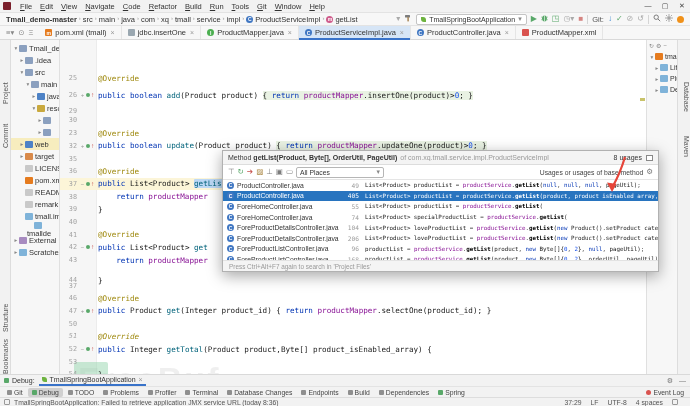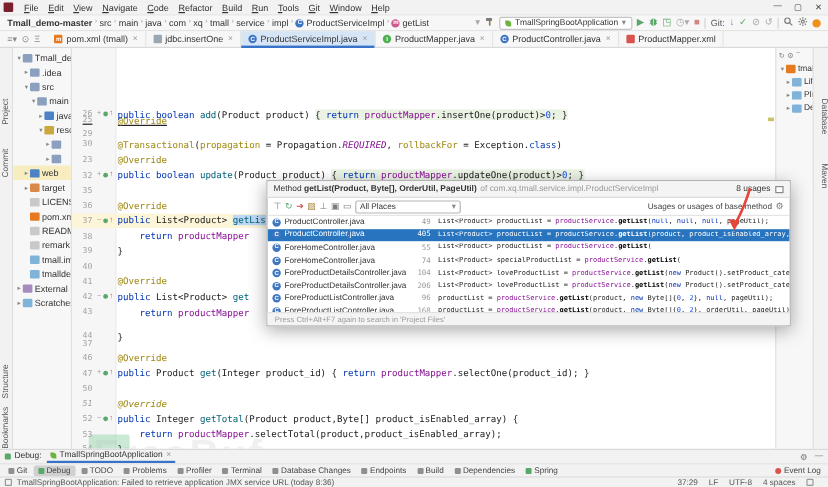--- a/index.html
+++ b/index.html
@@ -305,14 +305,14 @@
           <span>jdbc.insertOne</span>
           <span class="x">×</span>
         </span>
+        <span class="tab">
+          <span class="fico iface">I</span>
+          <span>ProductMapper.java</span>
+          <span class="x">×</span>
+        </span>
         <span class="tab sel">
           <span class="fico clazz">C</span>
           <span>ProductServiceImpl.java</span>
-          <span class="x">×</span>
-        </span>
-        <span class="tab">
-          <span class="fico iface">I</span>
-          <span>ProductMapper.java</span>
           <span class="x">×</span>
         </span>
         <span class="tab">

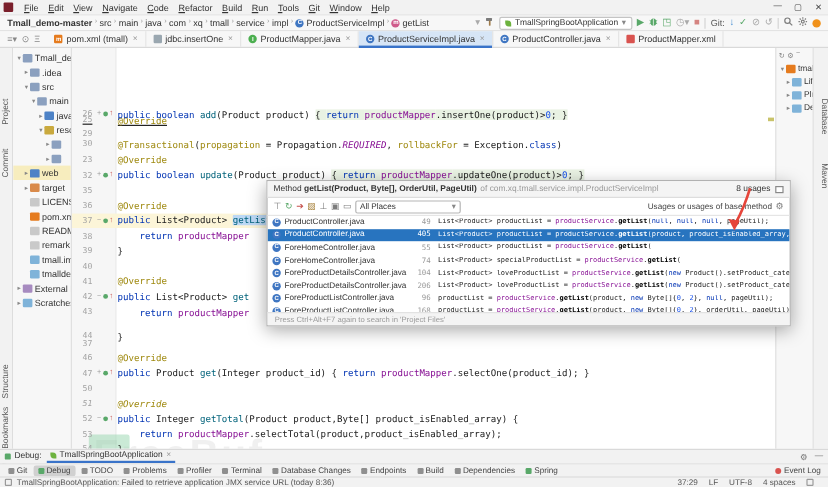--- a/index.html
+++ b/index.html
@@ -430,7 +430,7 @@
       <div id="wmark">FreeBuf</div>
       <div id="wmark2"></div>
       <div id="lines">
-          <div class="eline" style="top: 54px; text-decoration: underline;">
+          <div class="eline" style="top: 32px;">
             <span class="lnum">25</span>
             <span class="lfold"></span>
             <span class="licon"></span>

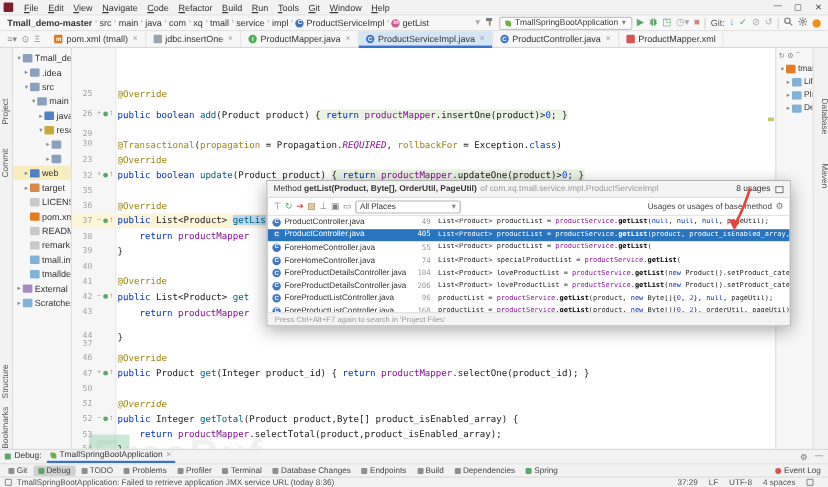--- a/index.html
+++ b/index.html
@@ -455,7 +455,6 @@
             <span class="lnum">30</span>
             <span class="lfold"></span>
             <span class="licon"></span>
-            <span class="lcode"><span class="seg a">@Transactional</span><span class="seg p">(</span><span class="seg a">propagation</span><span class="seg p"> = Propagation.</span><span class="seg sf">REQUIRED</span><span class="seg p">, </span><span class="seg a">rollbackFor</span><span class="seg p"> = Exception.</span><span class="seg k">class</span><span class="seg p">)</span></span>
           </div>
           <div class="eline" style="top: 86.8px;">
             <span class="lnum">23</span>

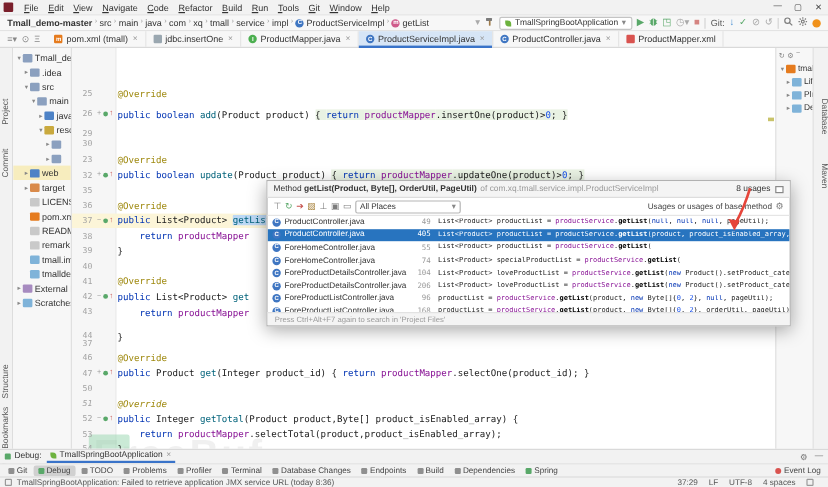--- a/index.html
+++ b/index.html
@@ -408,7 +408,7 @@
           <span class="ticon fileb"></span>
           <span>tmall.iml</span>
         </div>
-        <div class="trow" style="top: 182px; padding-left: 8px;">
+        <div class="trow" style="top: 182px; padding-left: 8px; flex-direction: column;">
           <span class="tar"></span>
           <span class="ticon fileb"></span>
           <span>tmallde</span>

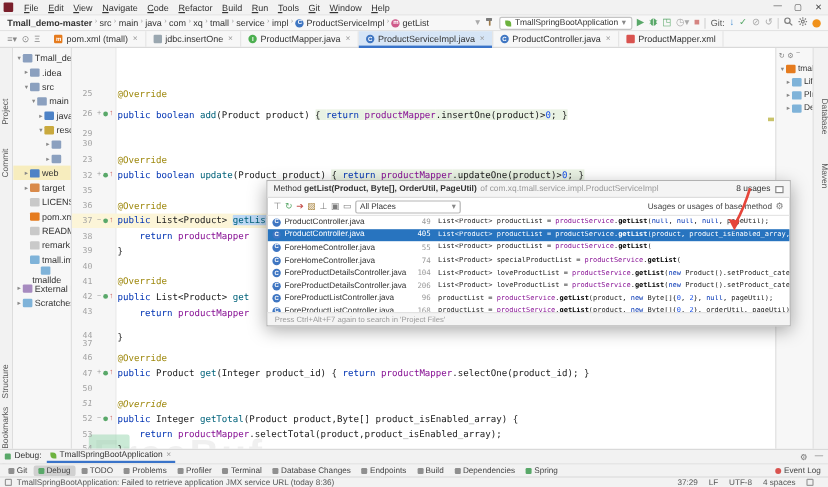--- a/index.html
+++ b/index.html
@@ -583,7 +583,6 @@
             <span class="lnum">53</span>
             <span class="lfold"></span>
             <span class="licon"></span>
-            <span class="lcode"><span class="seg k">    return </span><span class="seg f">productMapper</span><span class="seg p">.selectTotal(product,product_isEnabled_array);</span></span>
           </div>
           <div class="eline" style="top: 328.1px;">
             <span class="lnum">54</span>

